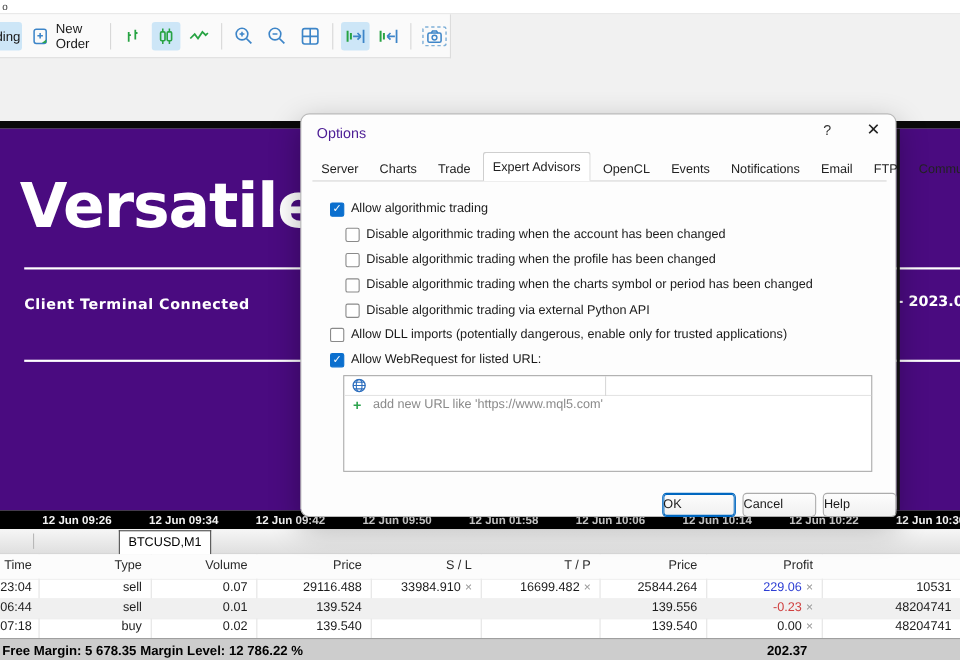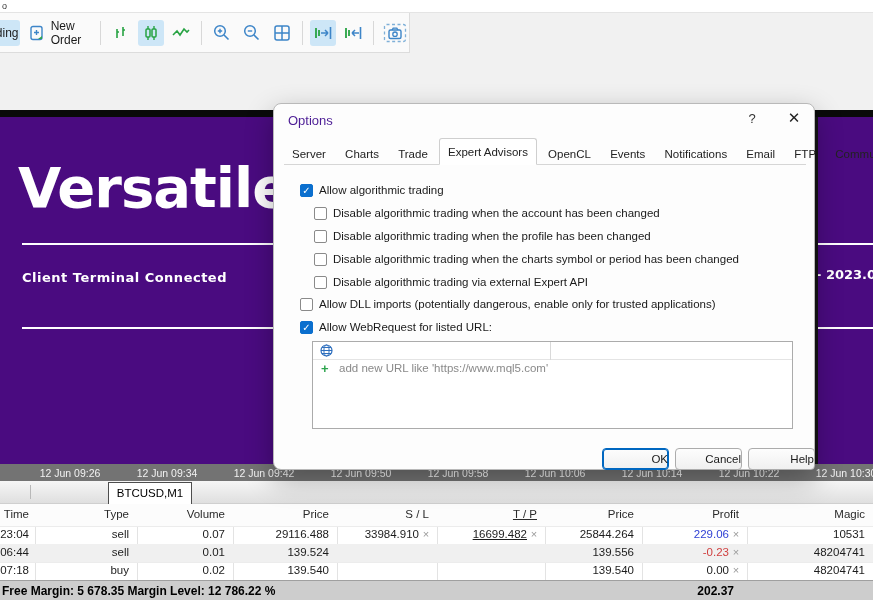--- a/index.html
+++ b/index.html
@@ -331,7 +331,7 @@
     </div>
     <div class="cb-row" style="left:40px;top:171px">
       <span class="cb-box"></span>
-      <span>Disable algorithmic trading via external Expert API</span>
+      <span>Disable algorithmic trading via external Python API</span>
     </div>
     <div class="cb-row" style="left:26px;top:193px">
       <span class="cb-box"></span>

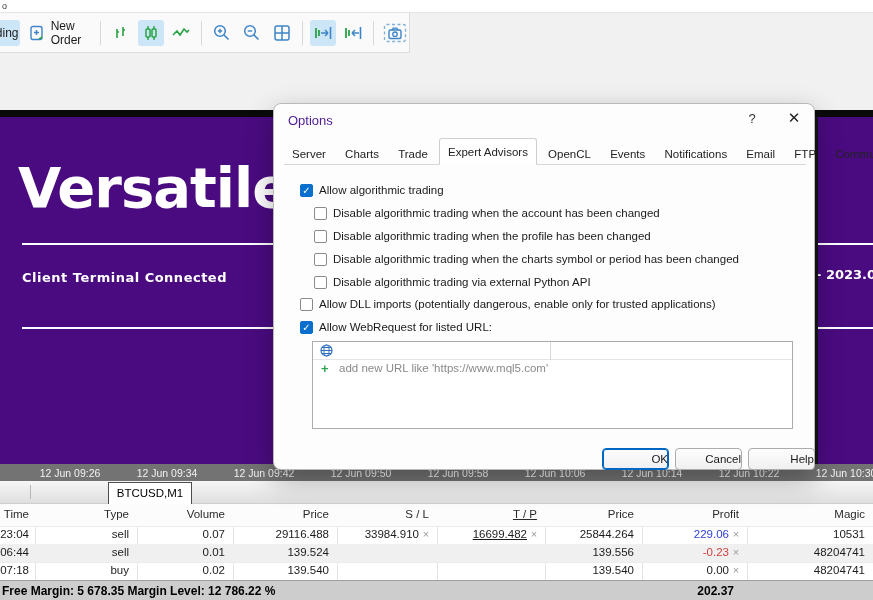--- a/index.html
+++ b/index.html
@@ -80,7 +80,7 @@
   .url-add-text { position:absolute; left:26px; top:2px; color:#8a8a8a; }
   .plus-glyph { position:absolute; left:8px; top:1px; color:#2da44e; font-size:13px; font-weight:bold; }
   .globe { position:absolute; left:7px; top:2px; }
-  .dlg-btn { position:absolute; top:344px; width:67px; height:22px; background:linear-gradient(#fdfdfd,#f0f0f0); border:1px solid #acacac; border-radius:4px; text-align:right; line-height:20px; }
+  .dlg-btn { position:absolute; top:344px; width:67px; height:22px; background:linear-gradient(#fdfdfd,#f0f0f0); border:1px solid #acacac; border-radius:4px; text-align:left; line-height:20px; }
   .btn-ok { left:328px; border:1px solid #0067c0; box-shadow:0 0 0 1px #0067c0 inset; }
   .btn-cancel { left:401px;padding-left:12px; } .btn-help { left:474px; }
 </style>

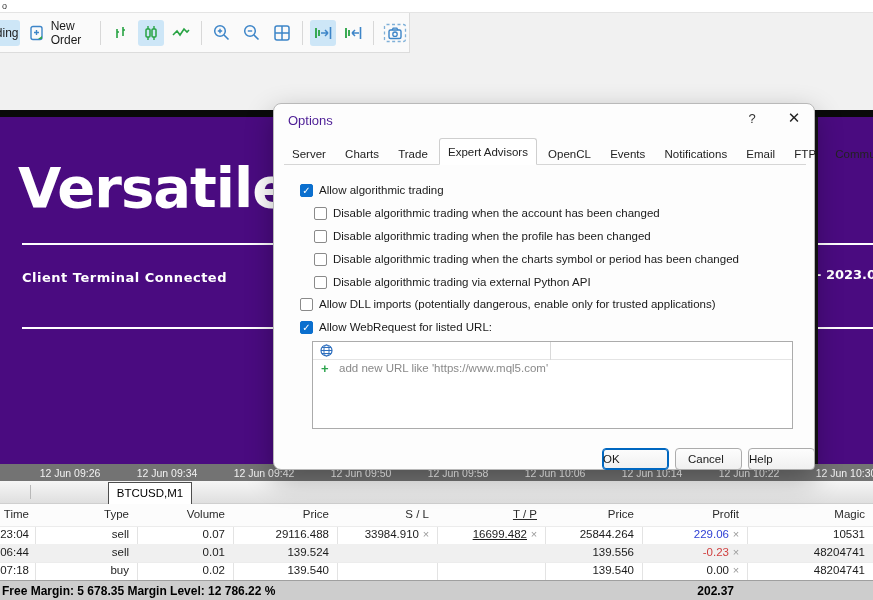--- a/index.html
+++ b/index.html
@@ -82,7 +82,7 @@
   .globe { position:absolute; left:7px; top:2px; }
   .dlg-btn { position:absolute; top:344px; width:67px; height:22px; background:linear-gradient(#fdfdfd,#f0f0f0); border:1px solid #acacac; border-radius:4px; text-align:left; line-height:20px; }
   .btn-ok { left:328px; border:1px solid #0067c0; box-shadow:0 0 0 1px #0067c0 inset; }
-  .btn-cancel { left:401px;padding-left:12px; } .btn-help { left:474px; }
+  .btn-cancel { left:401px; } .btn-help { left:474px; }
 </style>
 </head>
 <body>

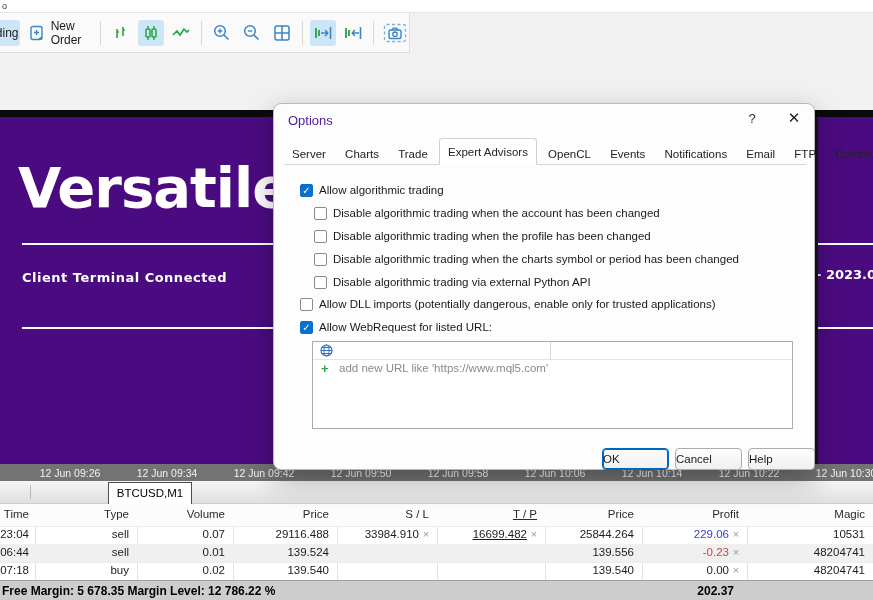--- a/index.html
+++ b/index.html
@@ -29,7 +29,7 @@
   .chart-edge { position:absolute; left:815px; top:0; bottom:0; width:3px; background:#151515; }
 
   
-  .time-axis { position:absolute; left:0; top:464px; width:873px; height:17px; background:#737373; z-index:2; }
+  .time-axis { position:absolute; left:0; top:464px; width:873px; height:17px; background:#000000; z-index:2;font-weight:bold; }
   .time-axis .tl { position:absolute; top:3px; transform:translateX(-50%); font-size:10.5px; color:#f2f2f2; white-space:nowrap; }
 
   

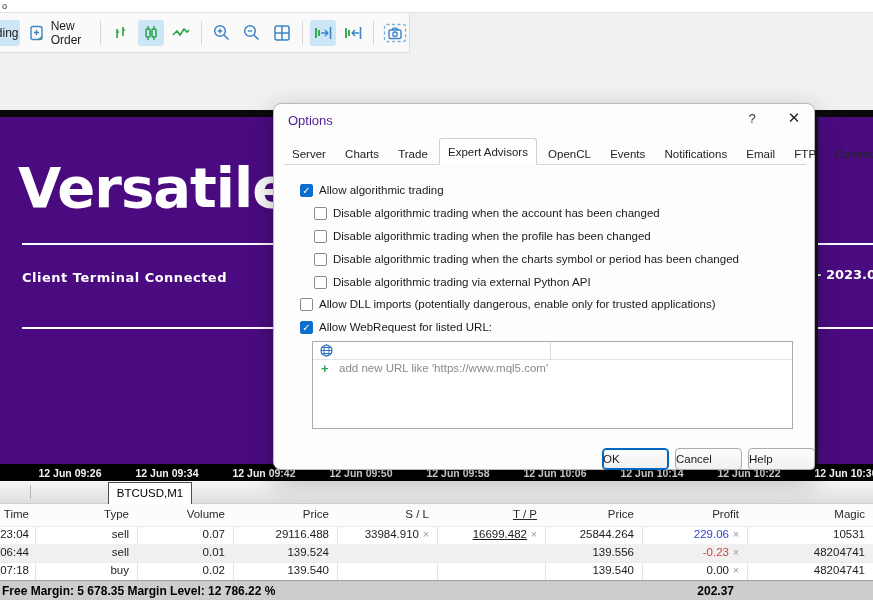--- a/index.html
+++ b/index.html
@@ -205,7 +205,7 @@
     <span class="tl" style="left:167px">12 Jun 09:34</span>
     <span class="tl" style="left:264px">12 Jun 09:42</span>
     <span class="tl" style="left:361px">12 Jun 09:50</span>
-    <span class="tl" style="left:458px">12 Jun 09:58</span>
+    <span class="tl" style="left:458px">12 Jun 01:58</span>
     <span class="tl" style="left:555px">12 Jun 10:06</span>
     <span class="tl" style="left:652px">12 Jun 10:14</span>
     <span class="tl" style="left:749px">12 Jun 10:22</span>

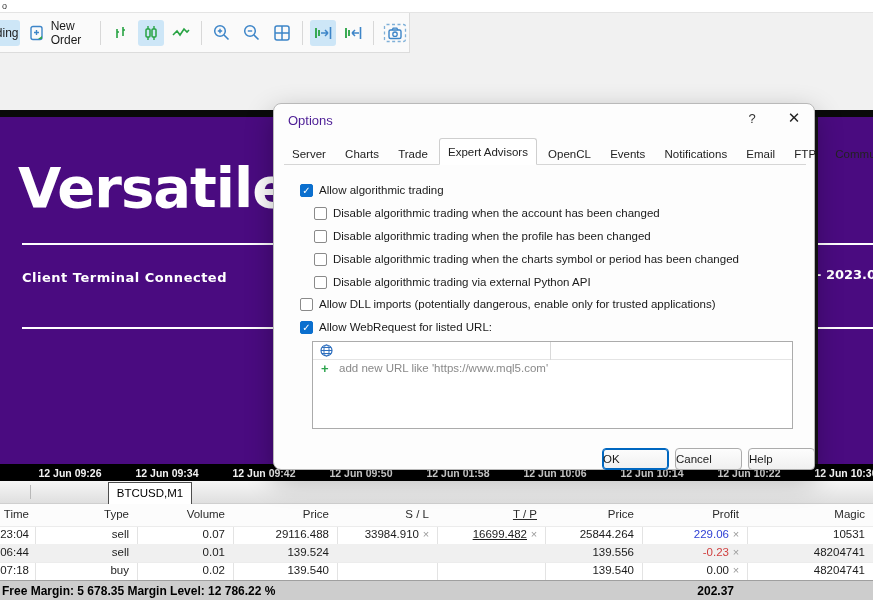--- a/index.html
+++ b/index.html
@@ -46,7 +46,7 @@
   .t-cell { position:absolute; top:0; height:100%; text-align:right; padding:2px 8px 0 0; white-space:nowrap; }
   .t-head .t-cell { padding-top:4px; }
   .c0{left:0;width:35px;overflow:hidden;} .c1{left:35px;width:102px;} .c2{left:137px;width:96px;}
-  .c3{left:233px;width:104px;} .c4{left:337px;width:100px;} .c5{left:437px;width:108px;text-decoration:underline;}
+  .c3{left:233px;width:104px;} .c4{left:337px;width:100px;} .c5{left:437px;width:108px;}
   .c6{left:545px;width:97px;} .c7{left:642px;width:105px;} .c8{left:747px;width:126px;}
   .c0 span { position:absolute; right:6px; top:2px; }
   .t-head .c0 span { top:4px; }

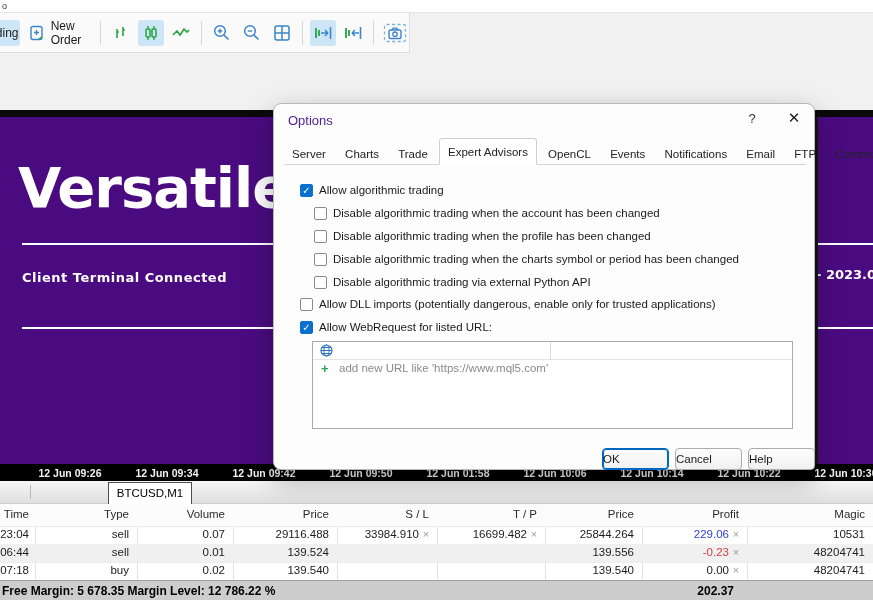--- a/index.html
+++ b/index.html
@@ -244,7 +244,6 @@
       <div class="t-cell c5">T / P</div>
       <div class="t-cell c6">Price</div>
       <div class="t-cell c7">Profit</div>
-      <div class="t-cell c8">Magic</div>
     </div>
 
     <div class="t-row t-r1">

